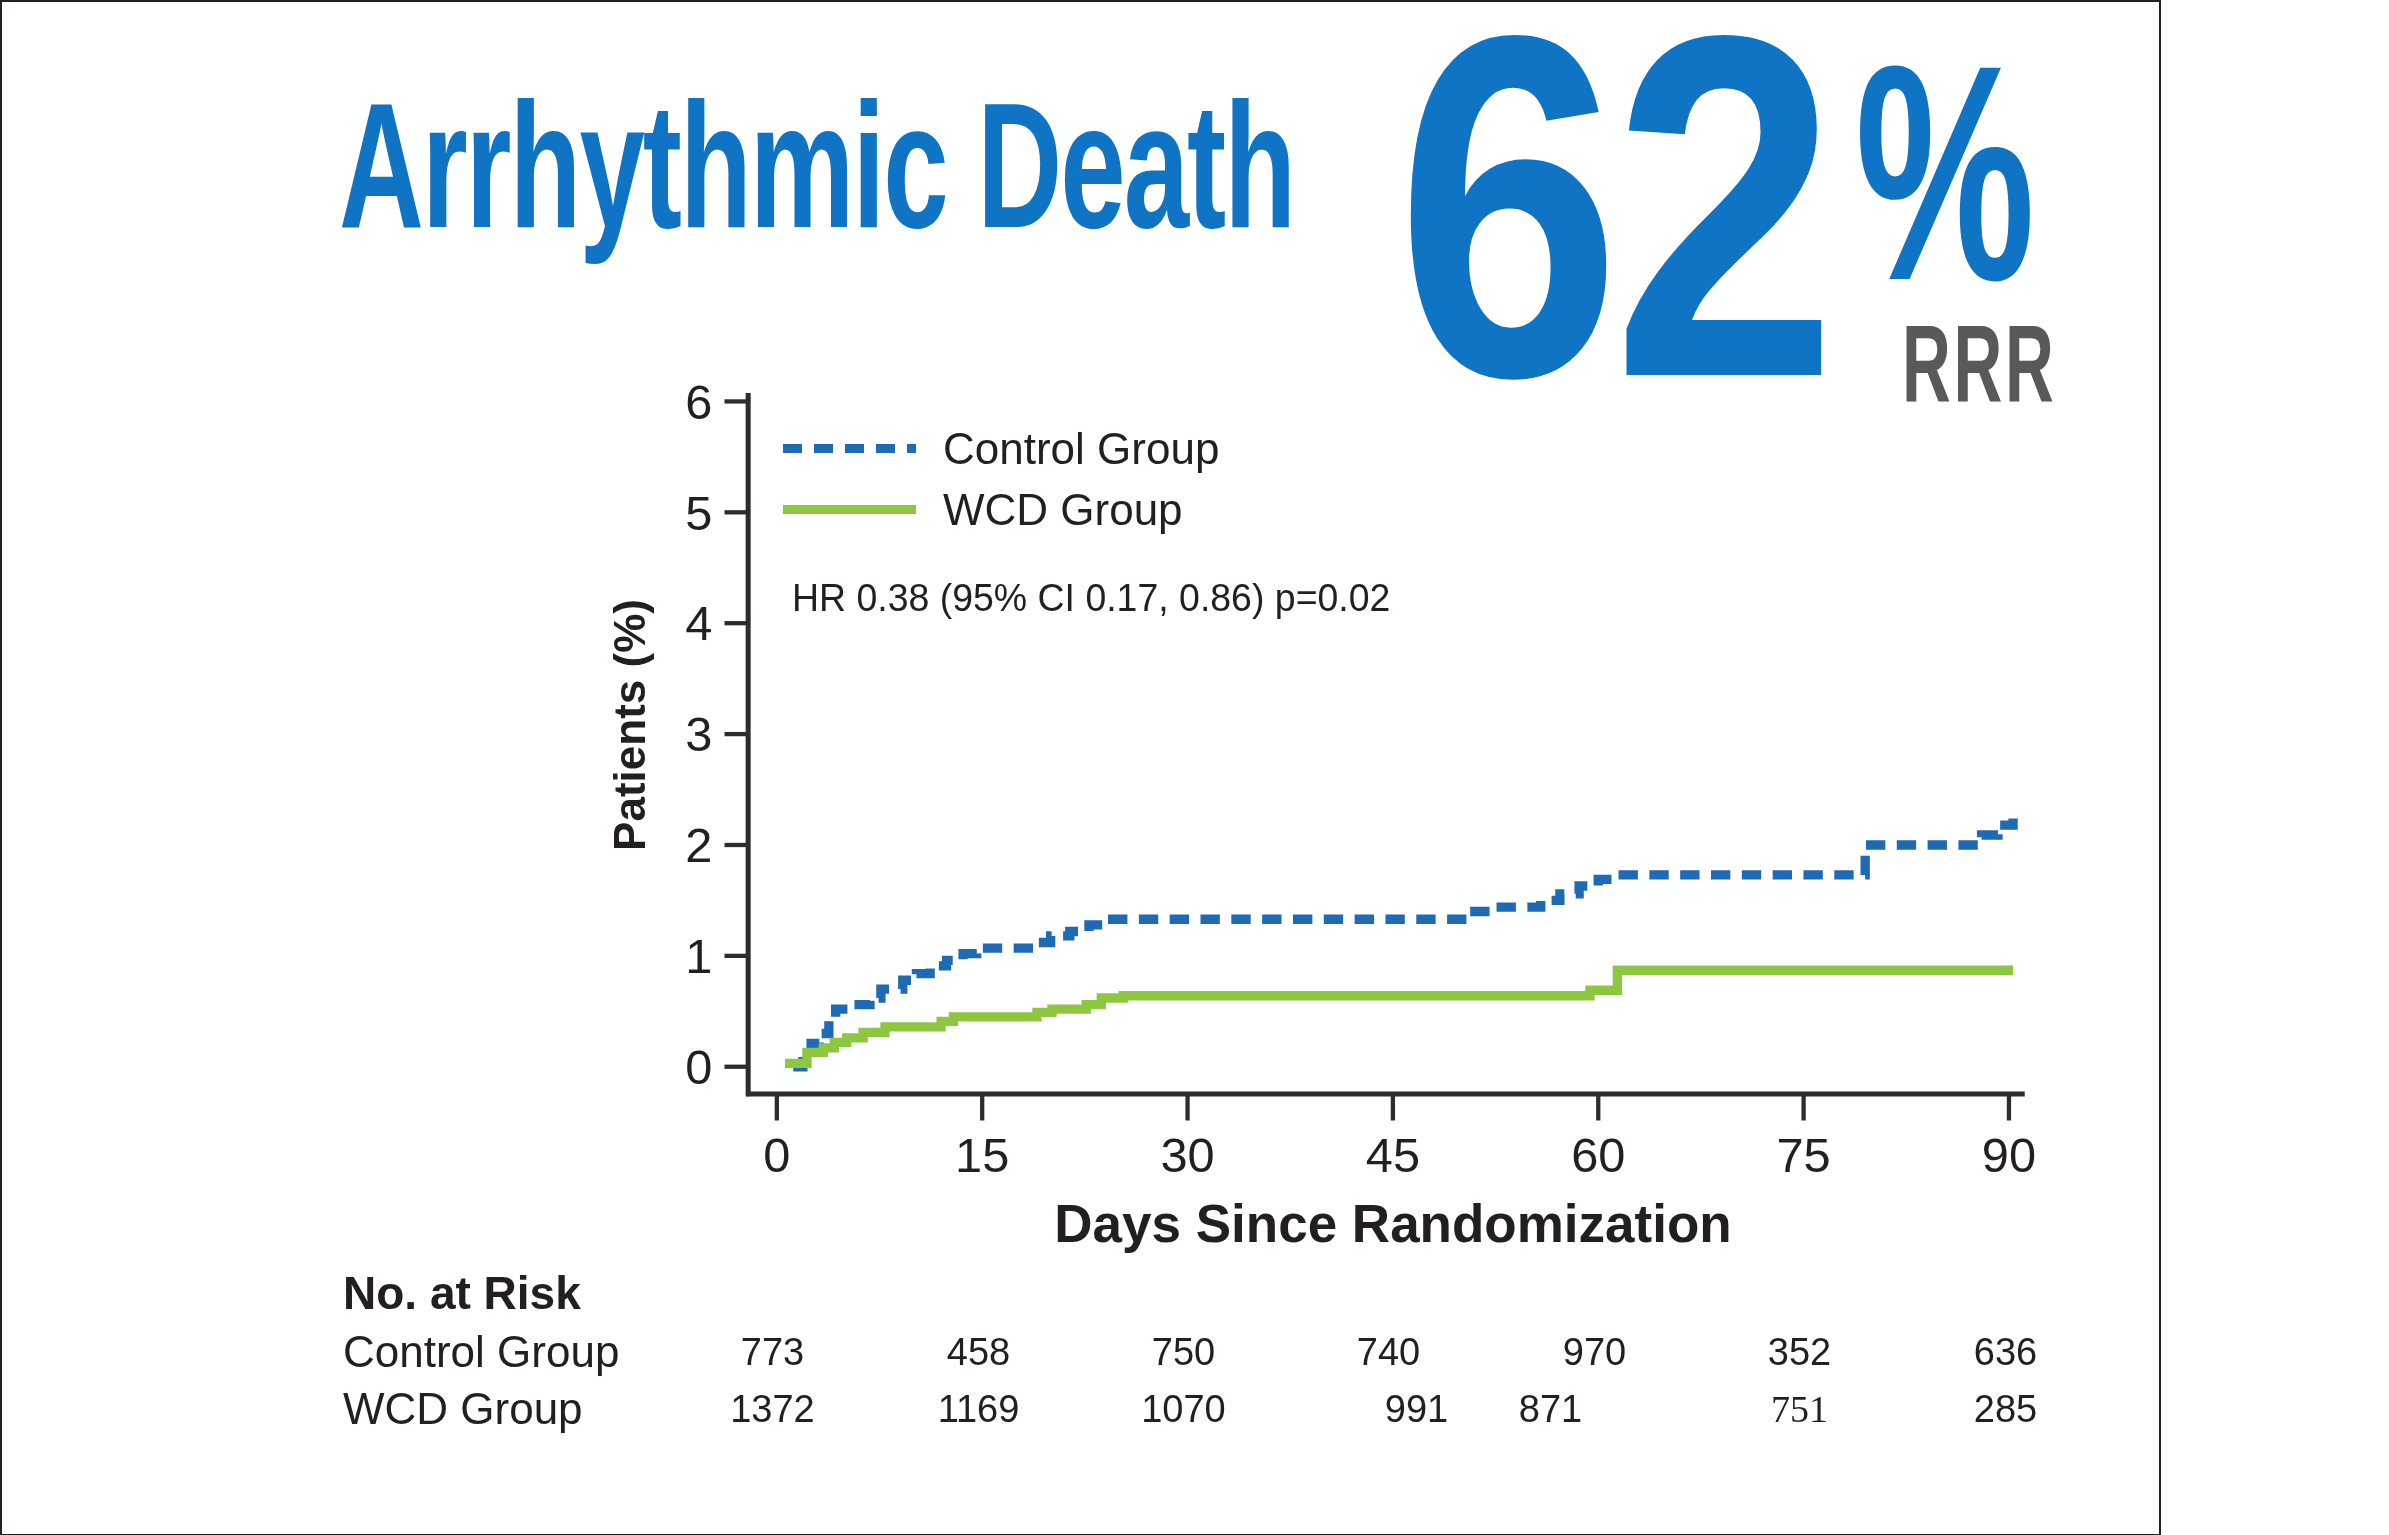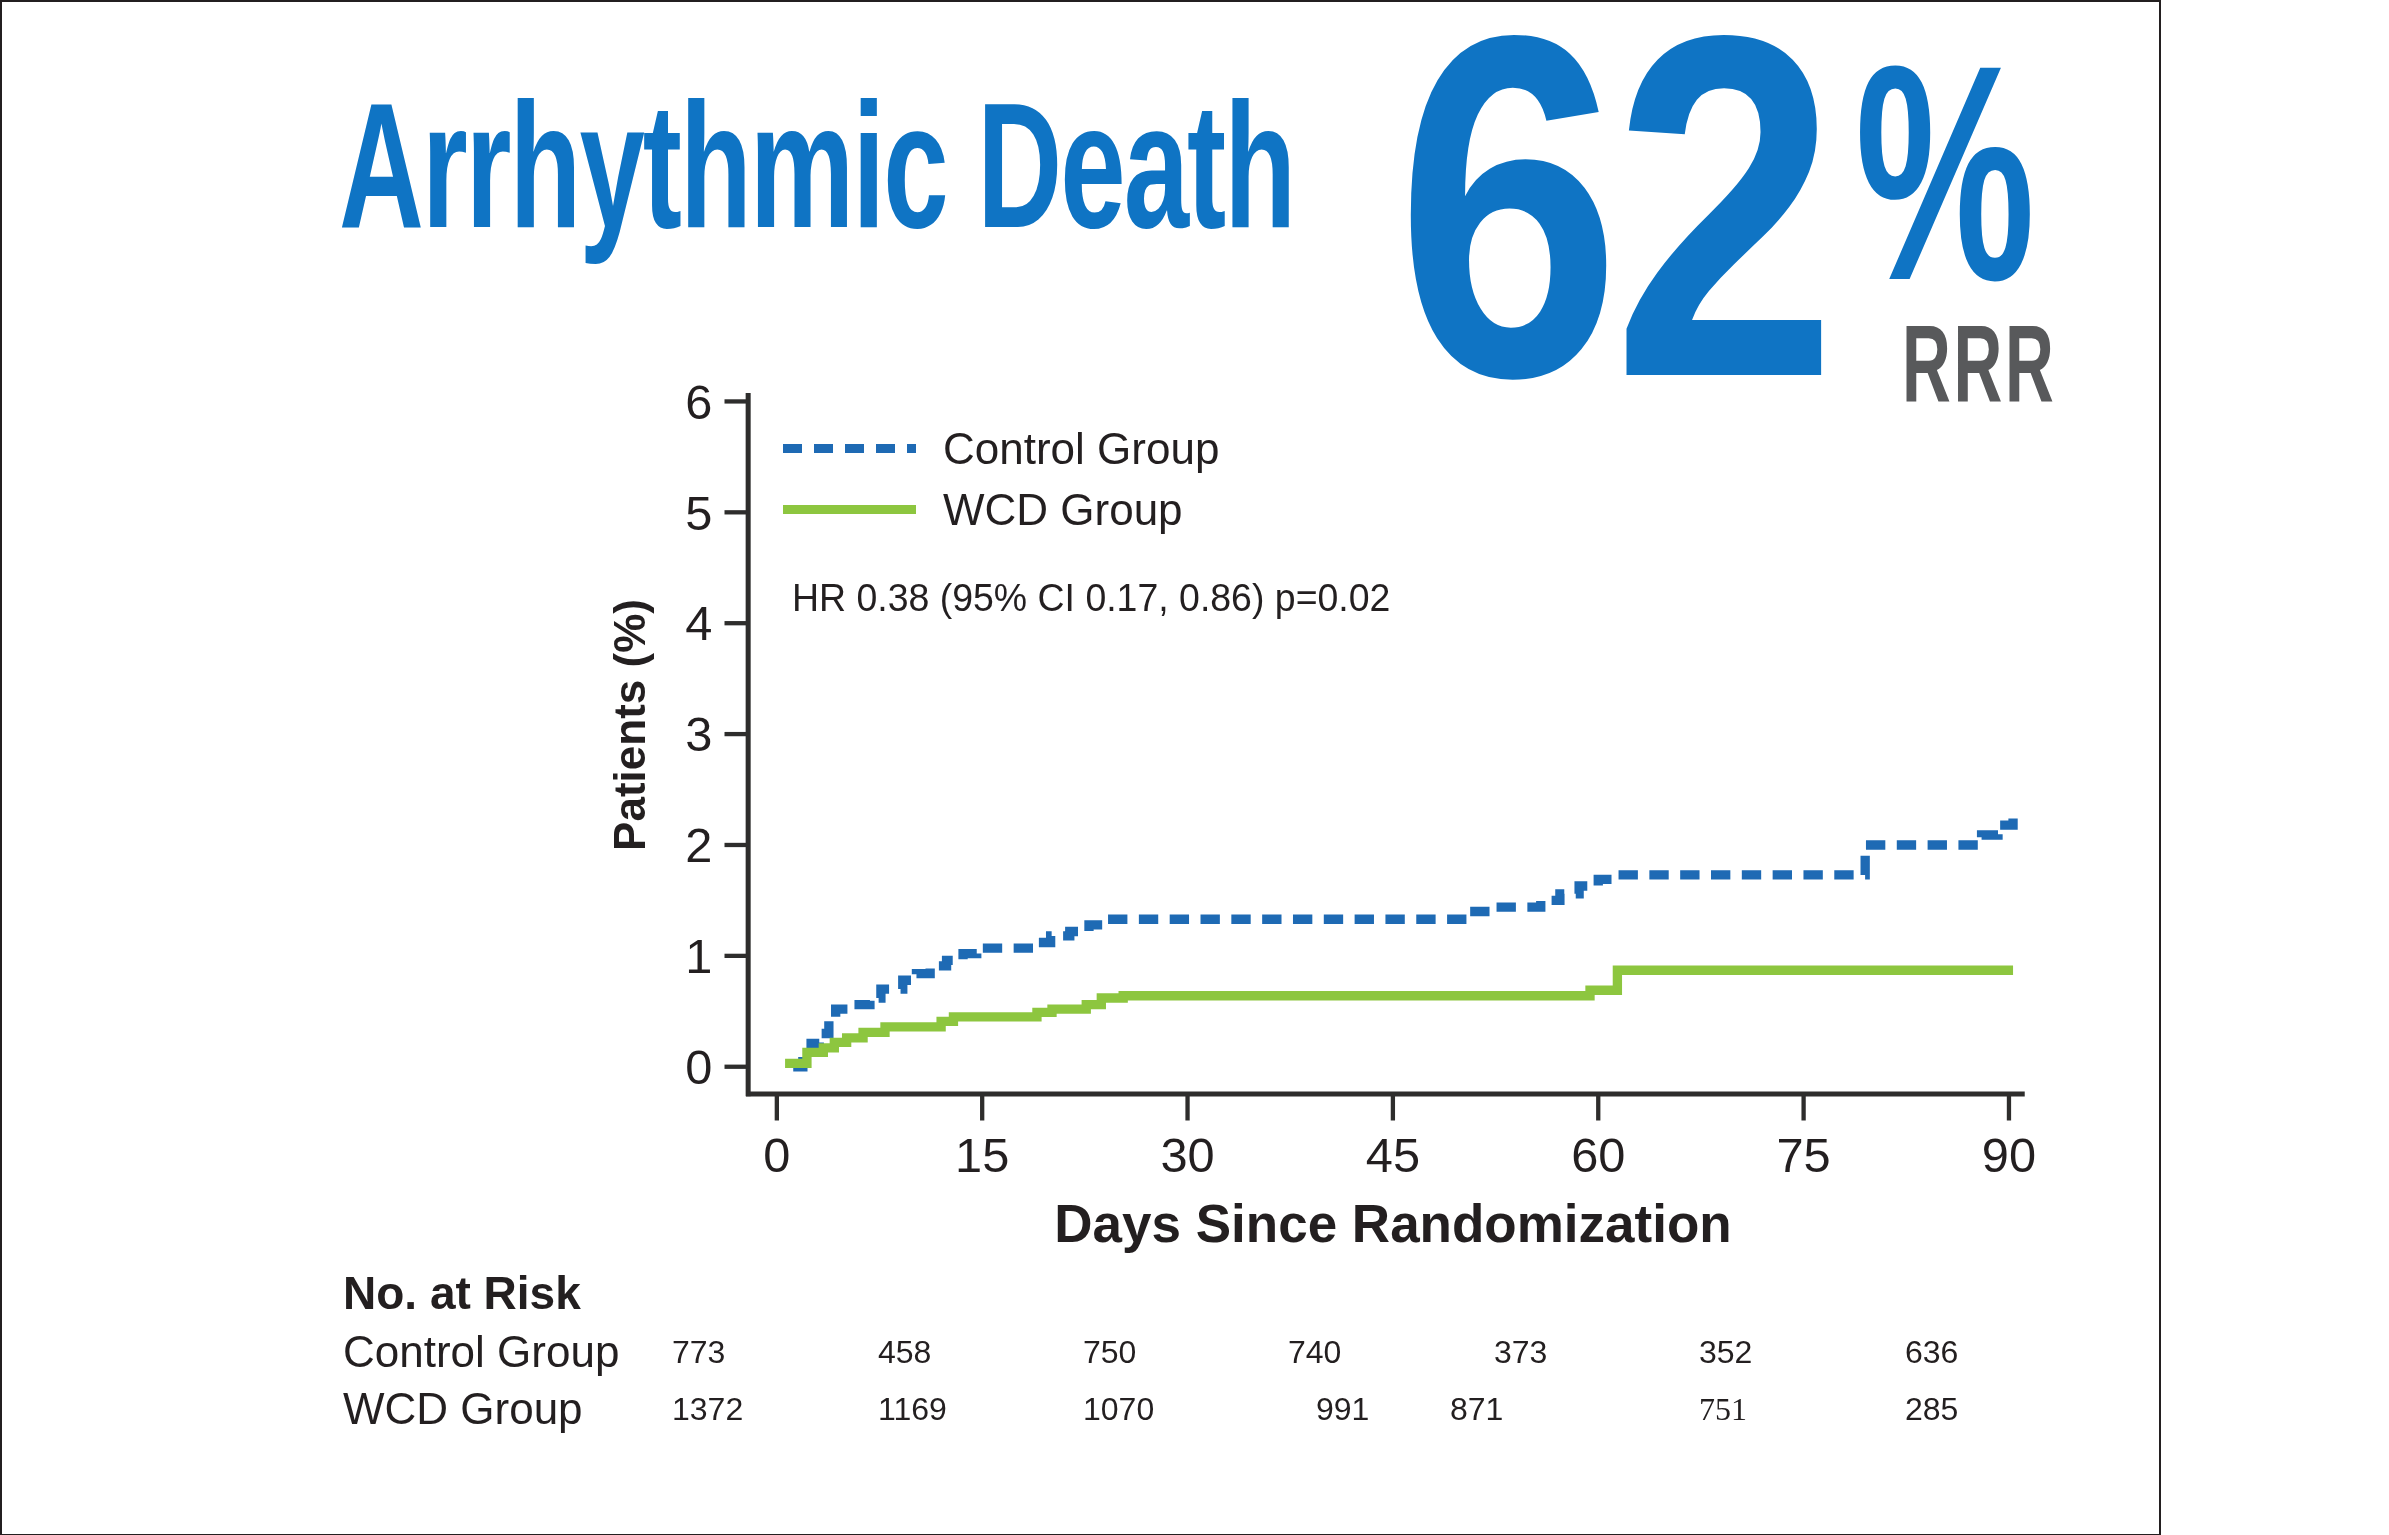--- a/index.html
+++ b/index.html
@@ -69,8 +69,8 @@
     position:absolute;left:341px;font-size:44px;line-height:52px;white-space:nowrap;
   }
   .risk-value{
-    position:absolute;width:201px;
-    font-size:32px;line-height:52px;
+    position:absolute;width:201px;text-align:center;
+    font-size:38px;line-height:52px;
   }
 </style>
 </head>

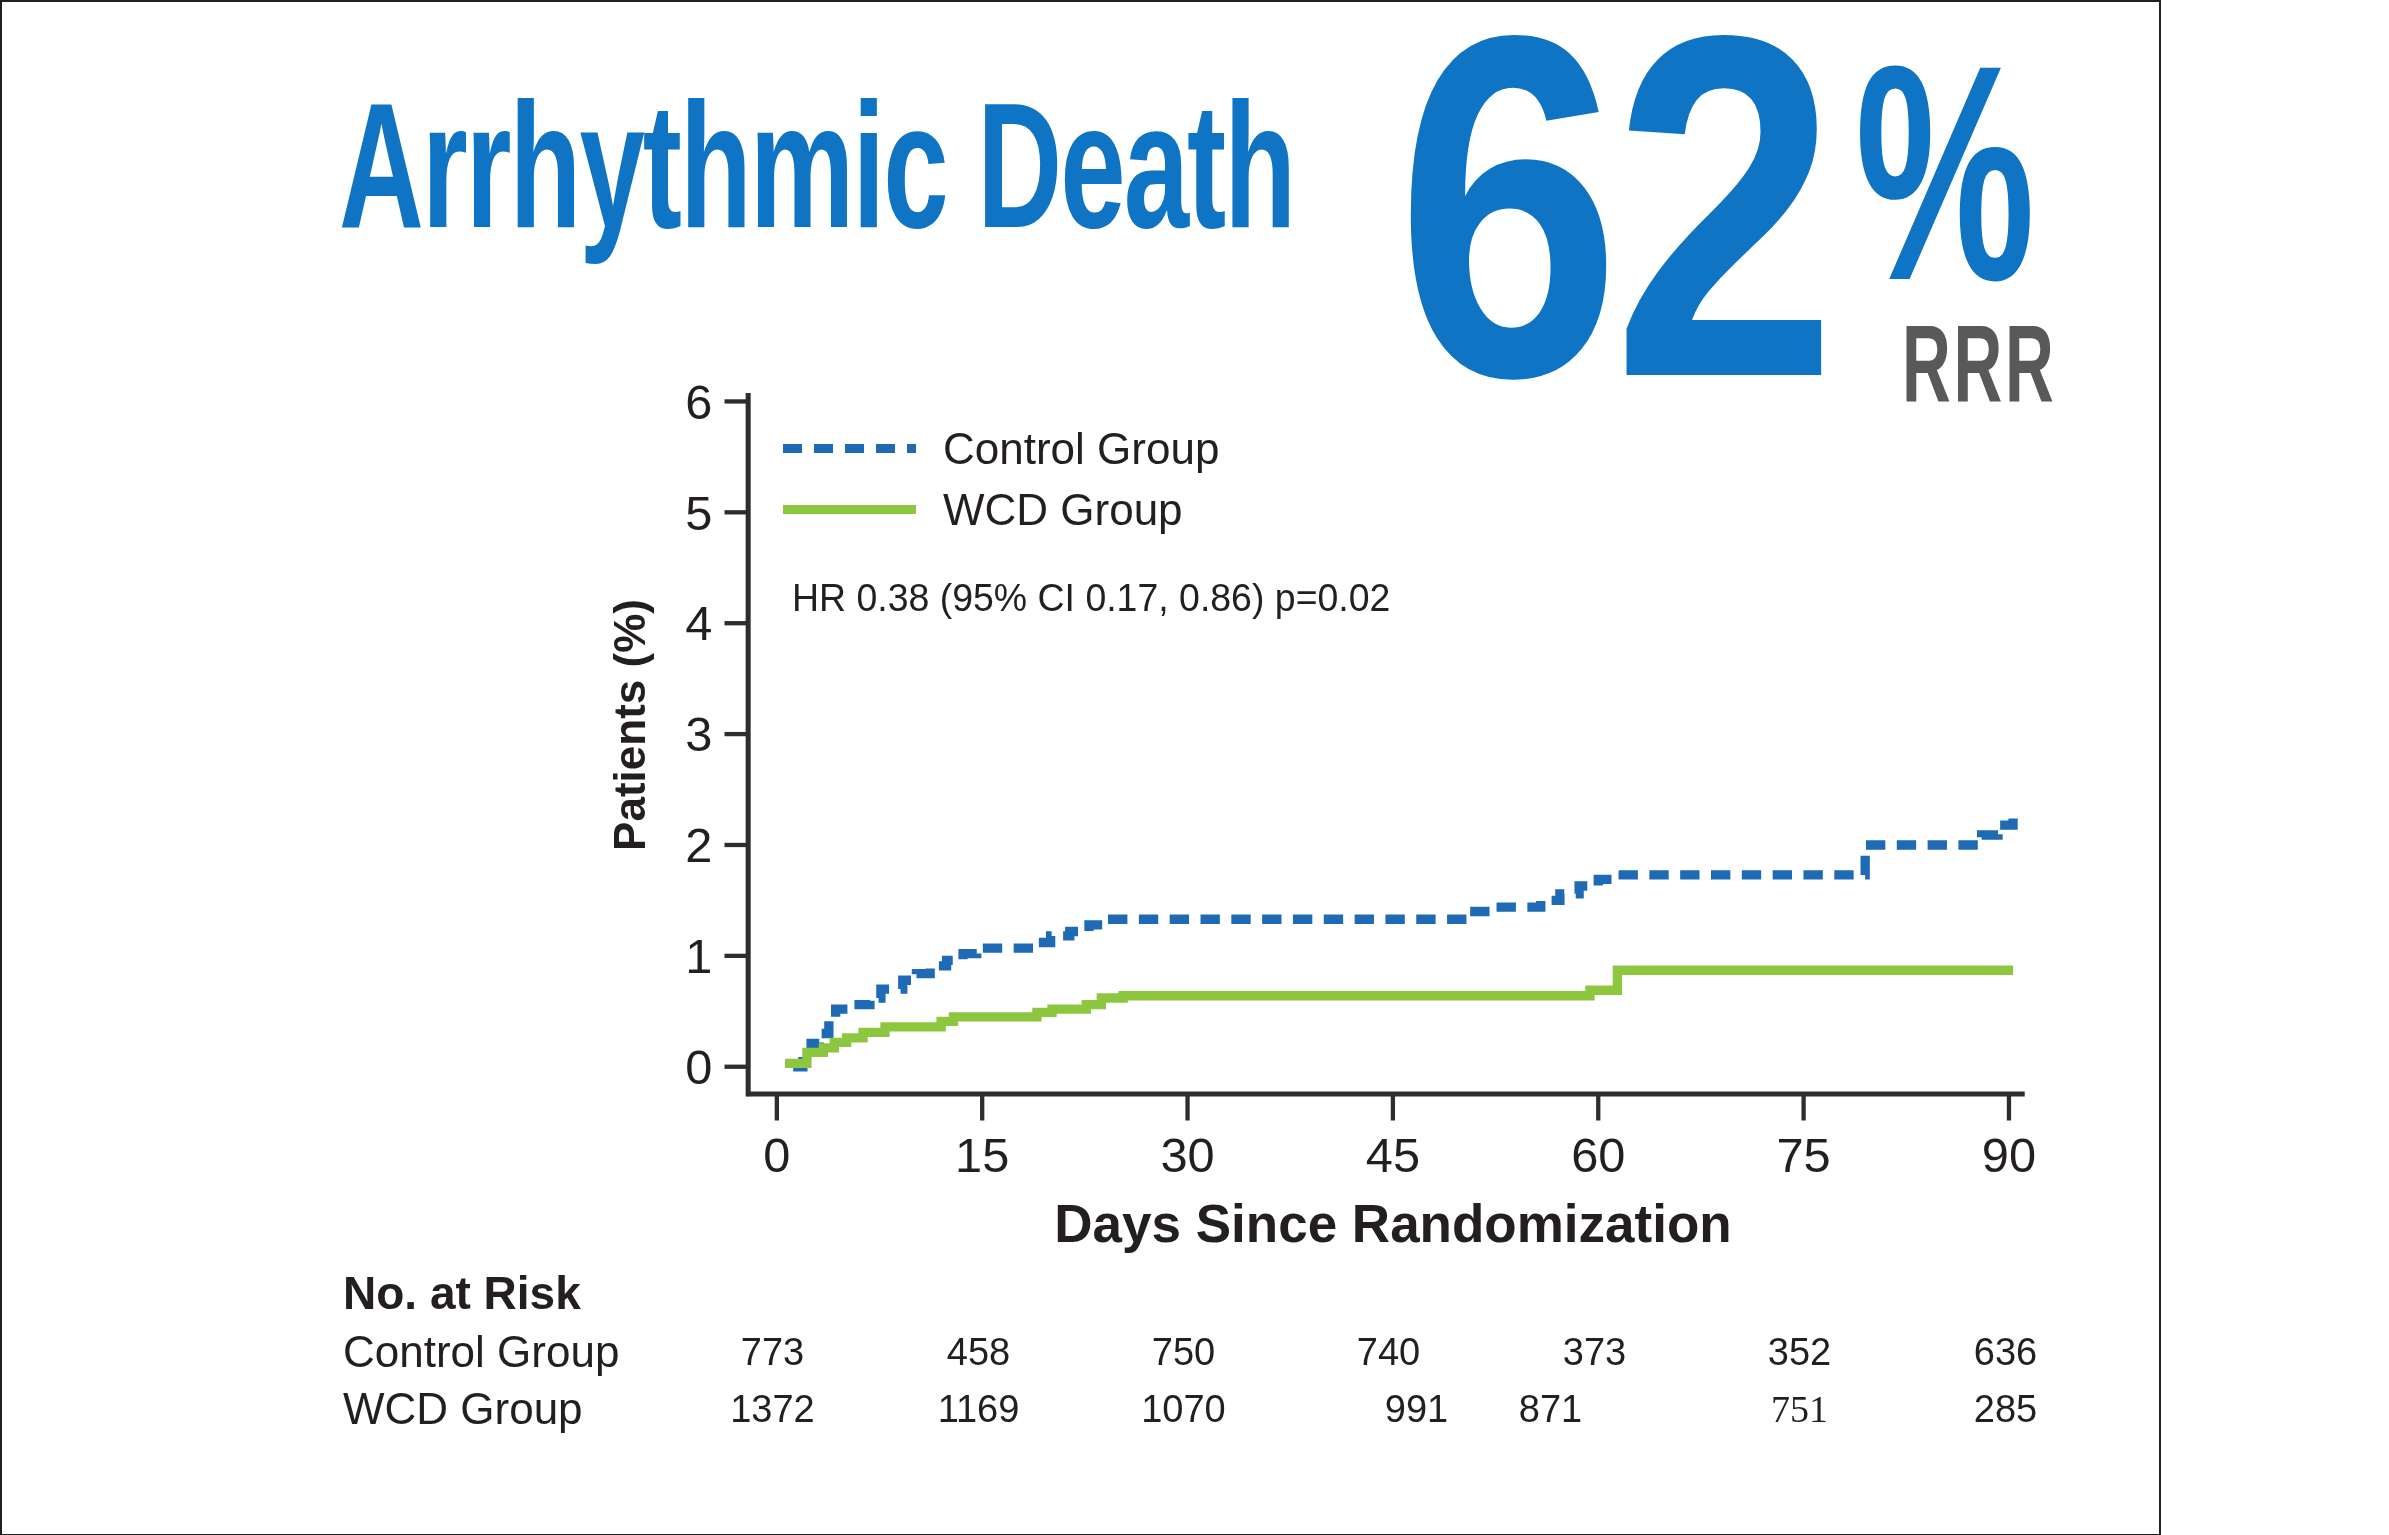--- a/index.html
+++ b/index.html
@@ -139,7 +139,7 @@
       <span class="risk-value" style="left: 876px;">458</span>
       <span class="risk-value" style="left: 1081px;">750</span>
       <span class="risk-value" style="left: 1286px;">740</span>
-      <span class="risk-value" style="left: 1492px;">373</span>
+      <span class="risk-value" style="left: 1492px;">970</span>
       <span class="risk-value" style="left: 1697px;">352</span>
       <span class="risk-value" style="left: 1903px;">636</span>
     </div>

